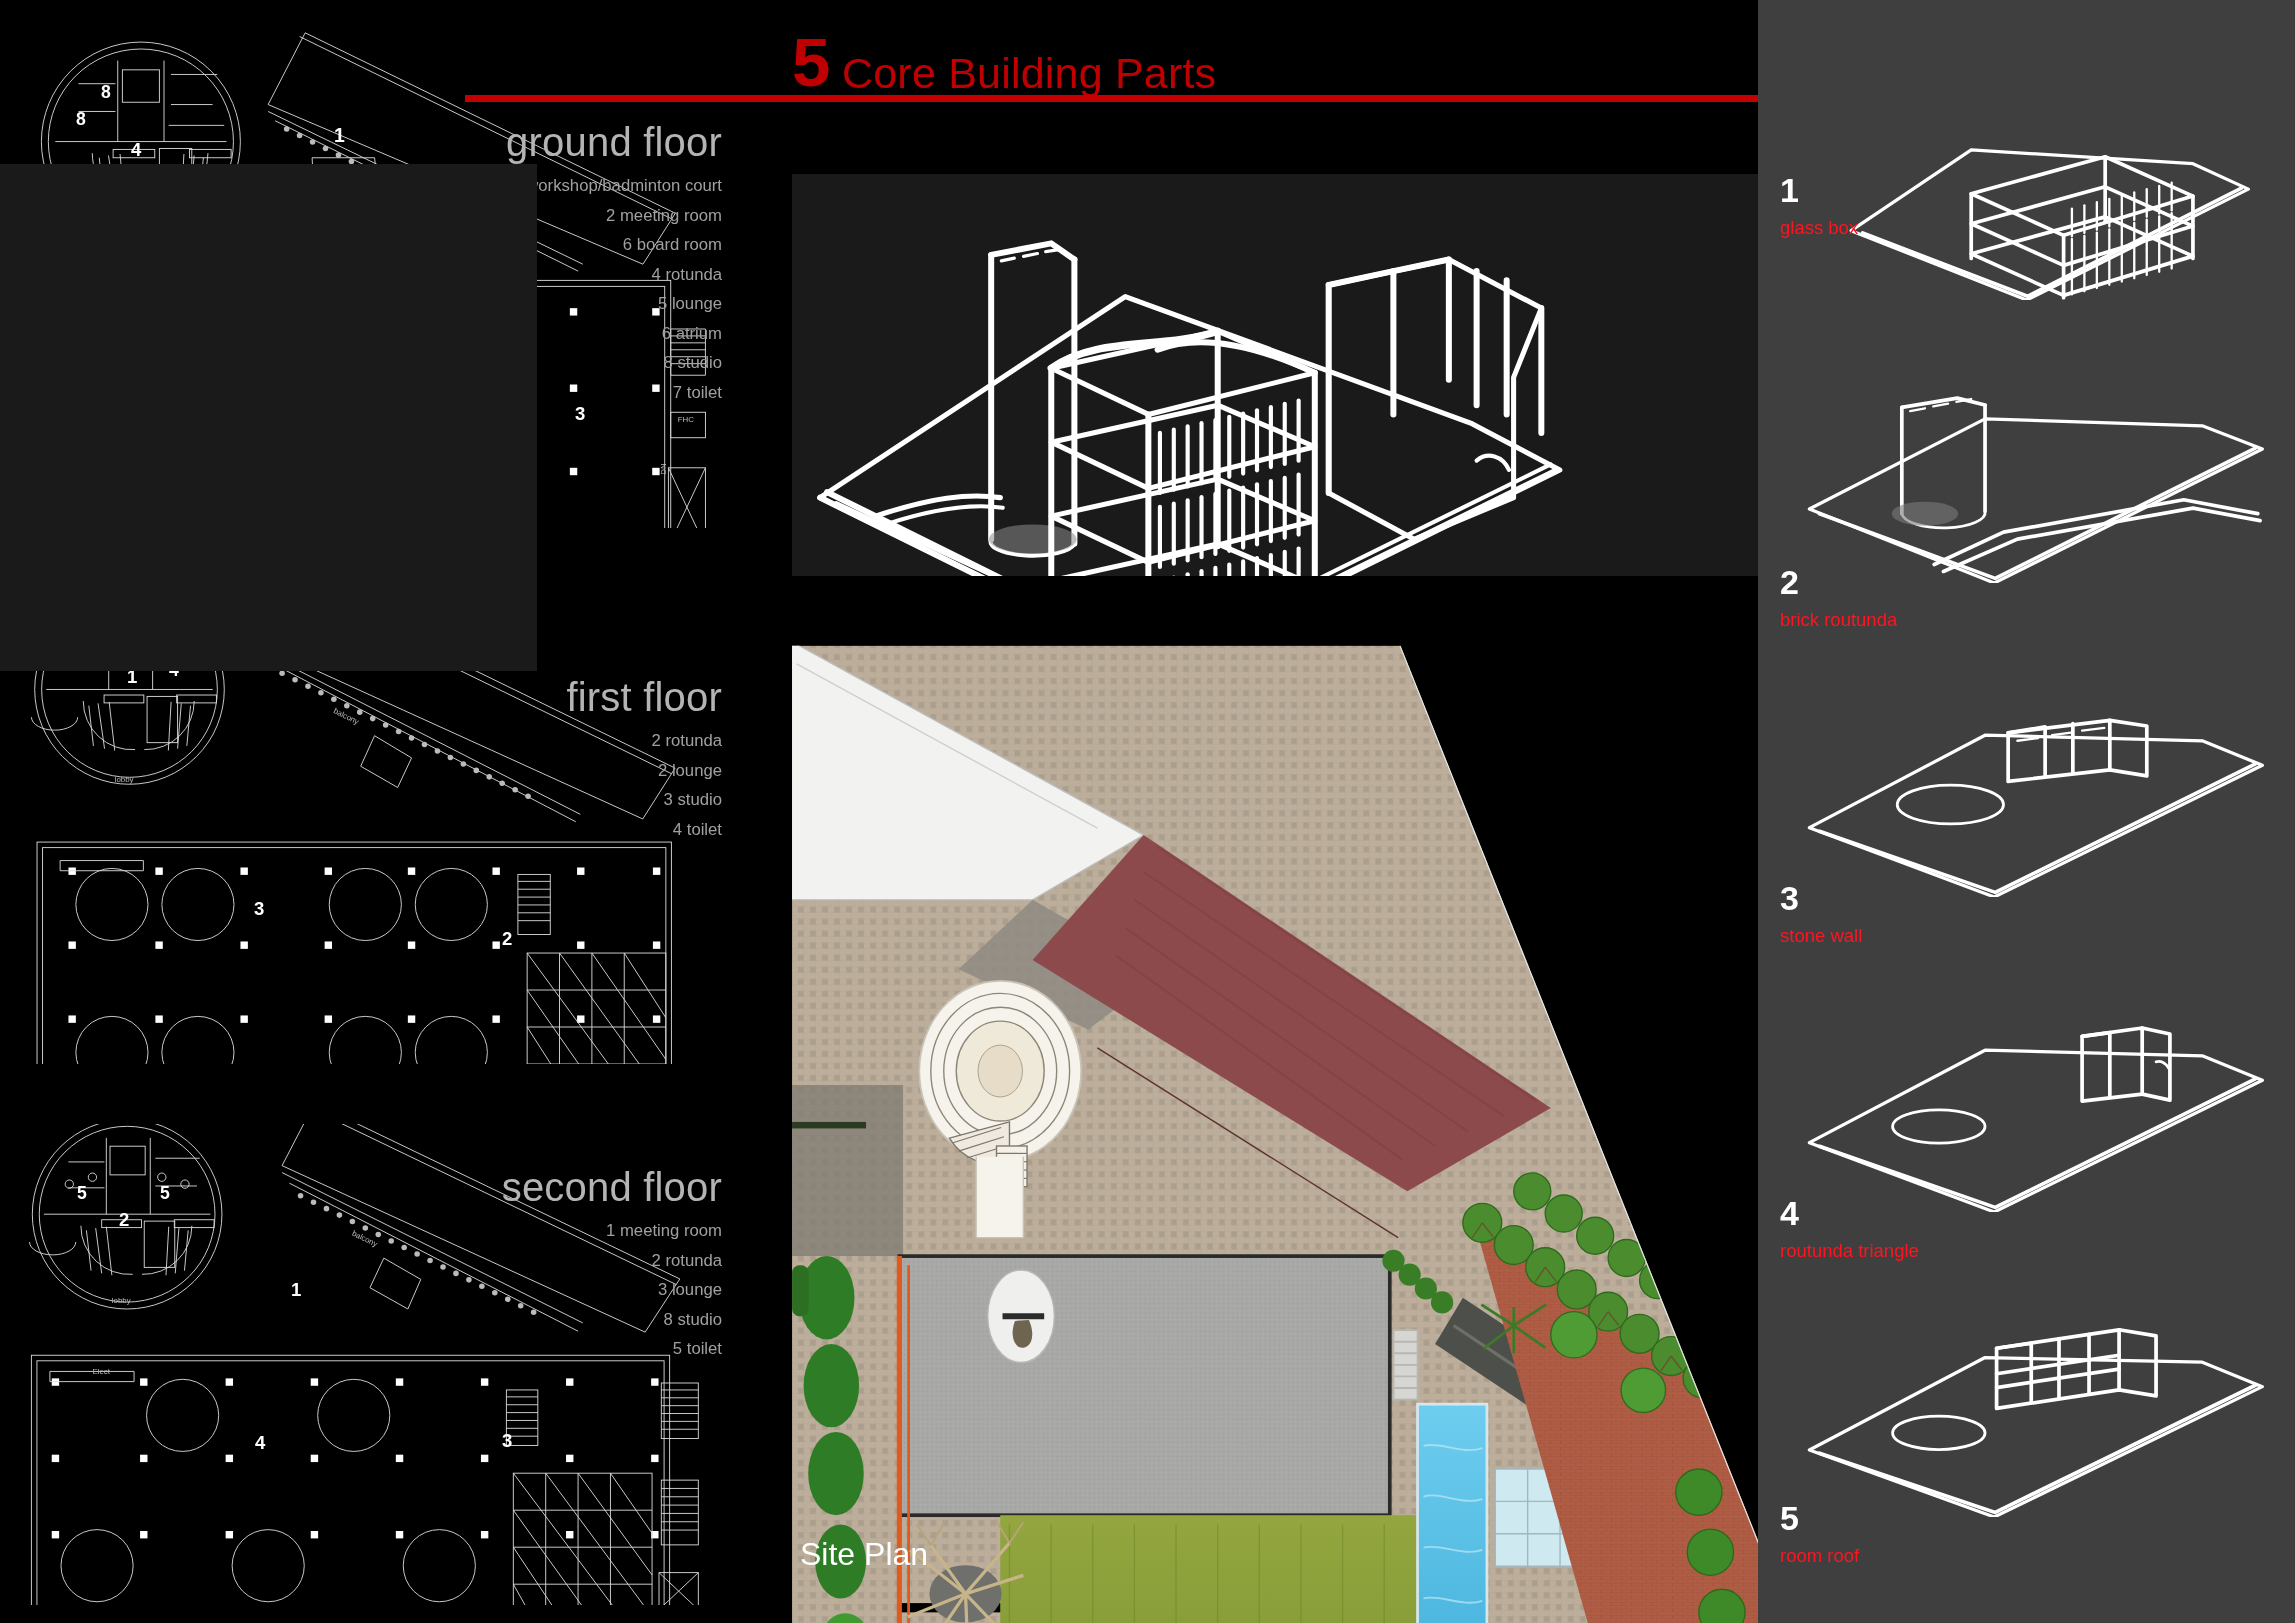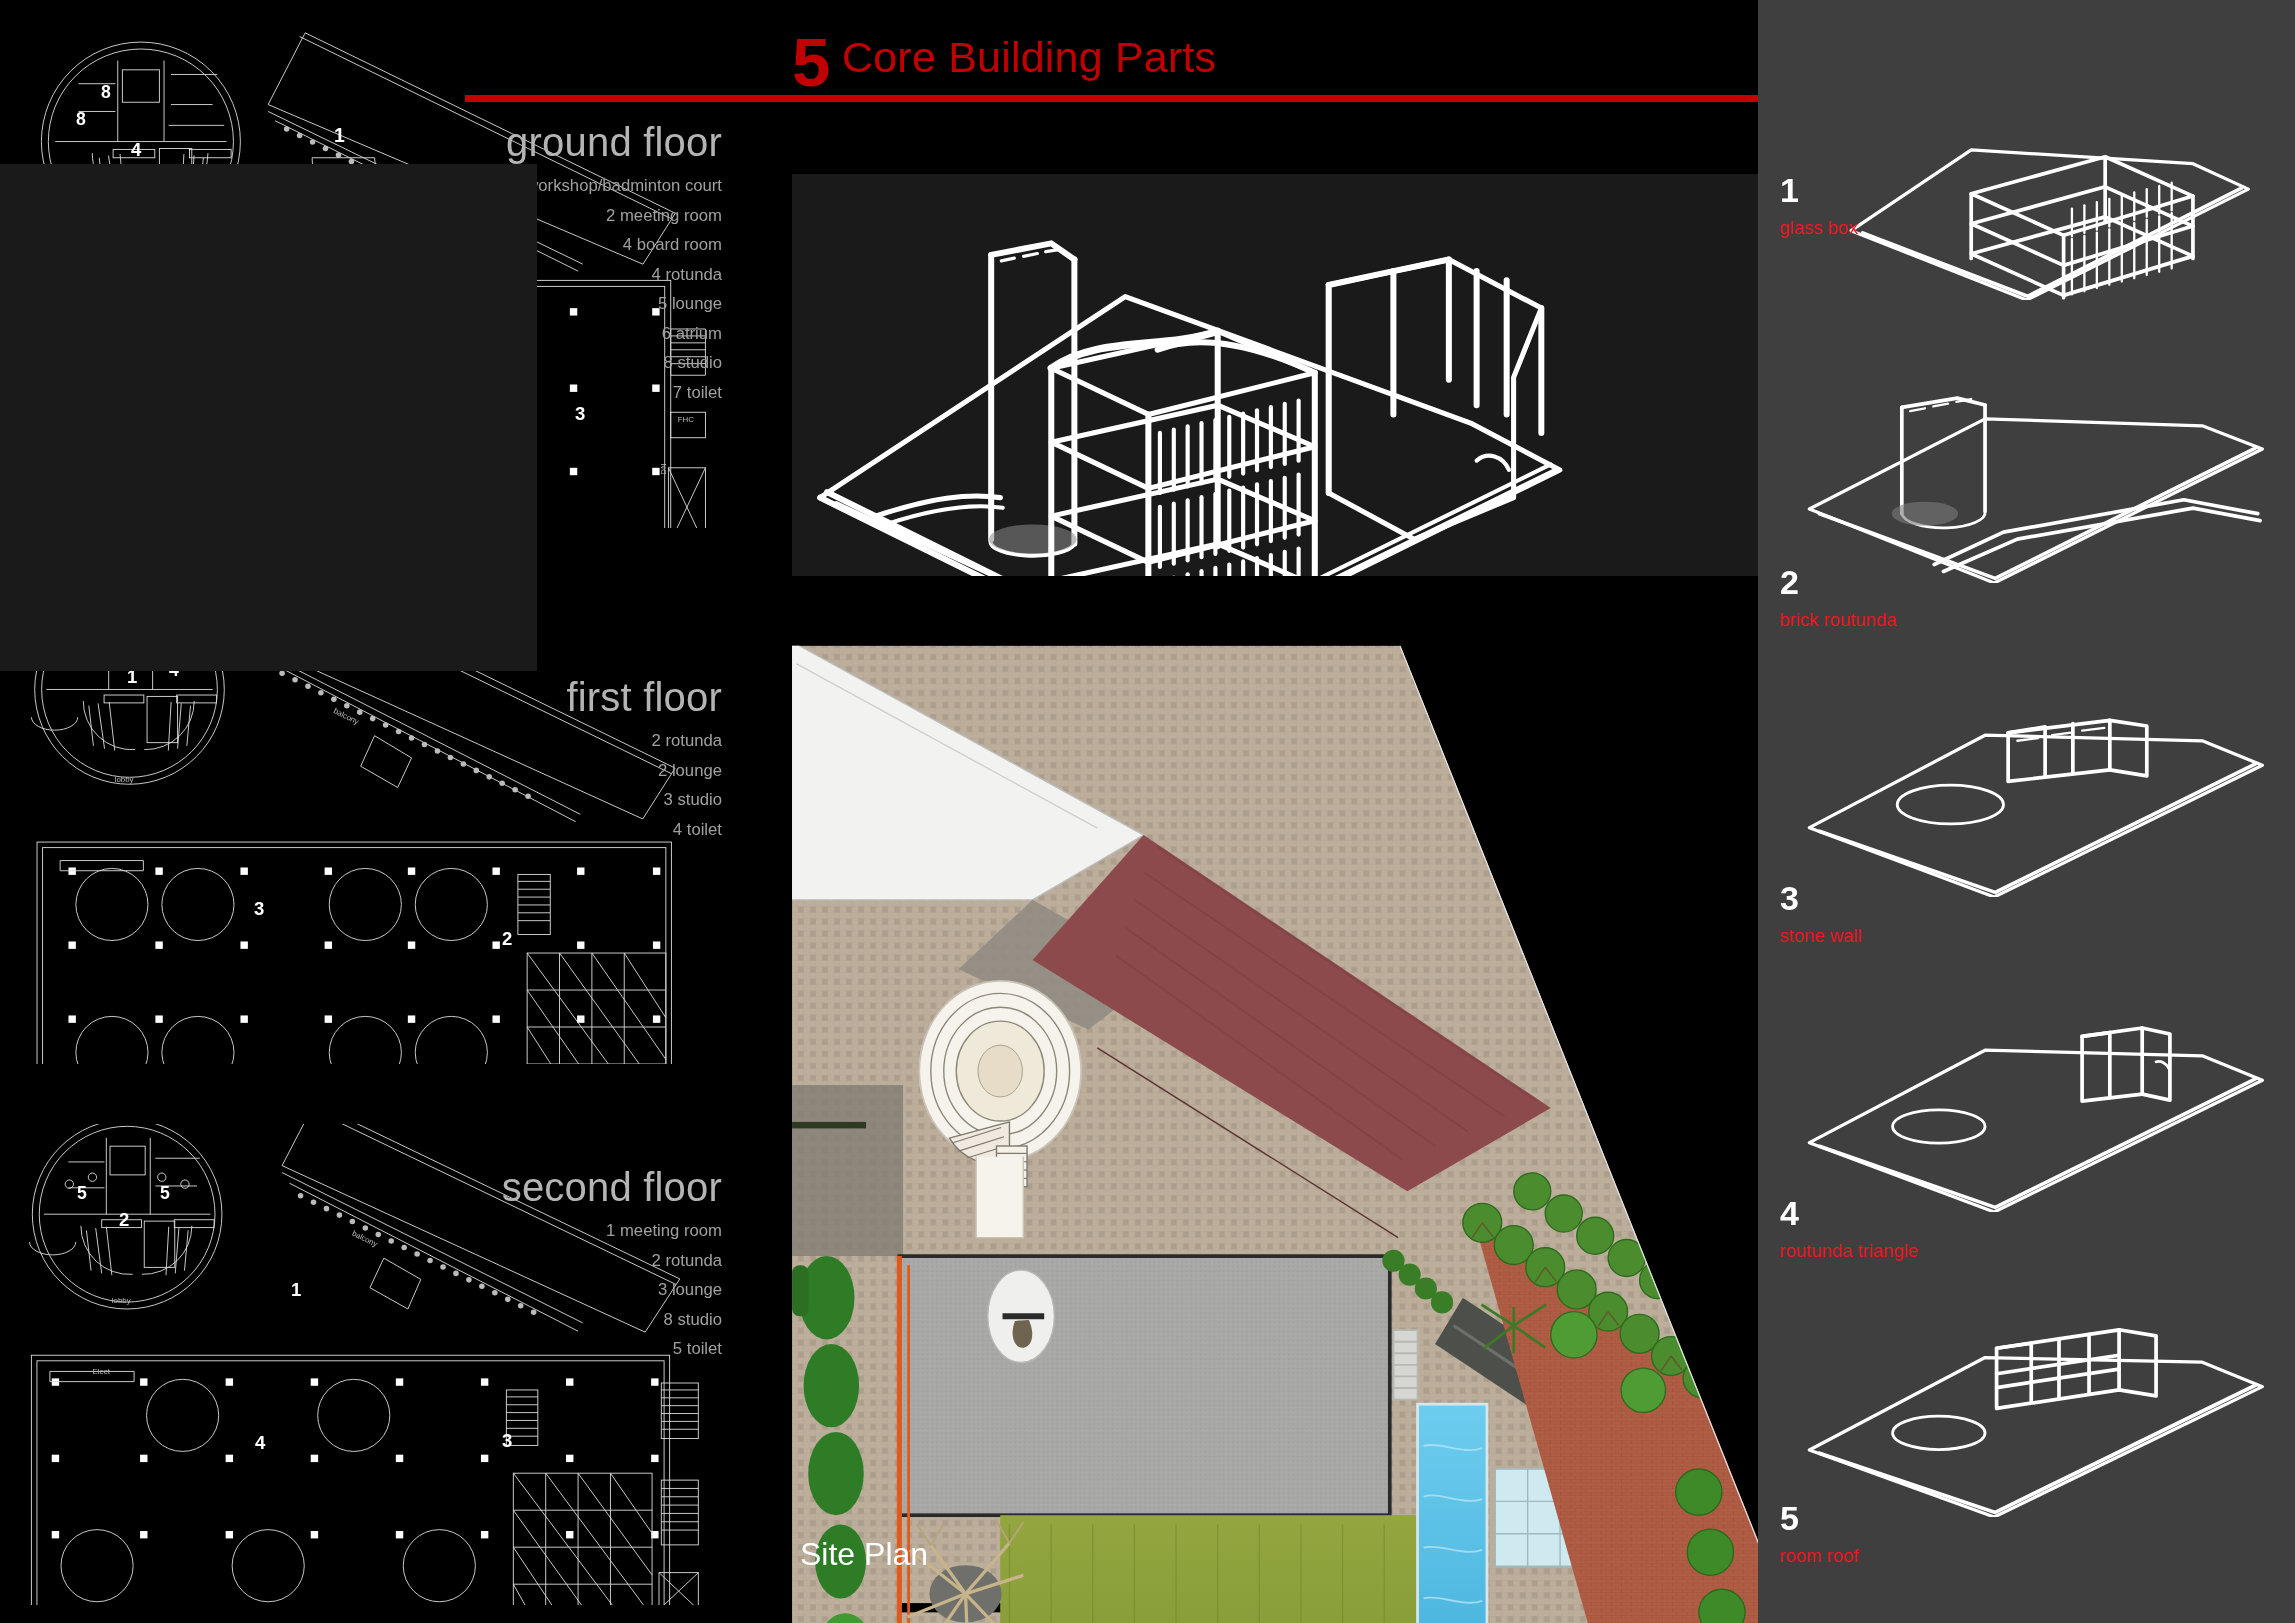--- a/index.html
+++ b/index.html
@@ -22,7 +22,7 @@
   
   #title-bar{position:absolute;left:792px;top:32px;width:962px;height:93px;}
   #title-num{position:absolute;left:0;top:-3.7px;font-size:69px;color:#c00000;font-weight:700;line-height:1;}
-  #title-txt{position:absolute;left:50px;top:4px;font-size:43px;color:#c00000;font-weight:400;line-height:1;letter-spacing:0.2px;}
+  #title-txt{position:absolute;left:50px;top:20px;font-size:43px;color:#c00000;font-weight:400;line-height:1;letter-spacing:0.2px;}
   #title-rule{position:absolute;left:465px;top:95px;width:1818px;height:6.5px;background:#c40000;}
 
   #axono-panel{position:absolute;left:792px;top:174px;width:967px;height:497px;background:#1a1a1a;overflow:hidden;}

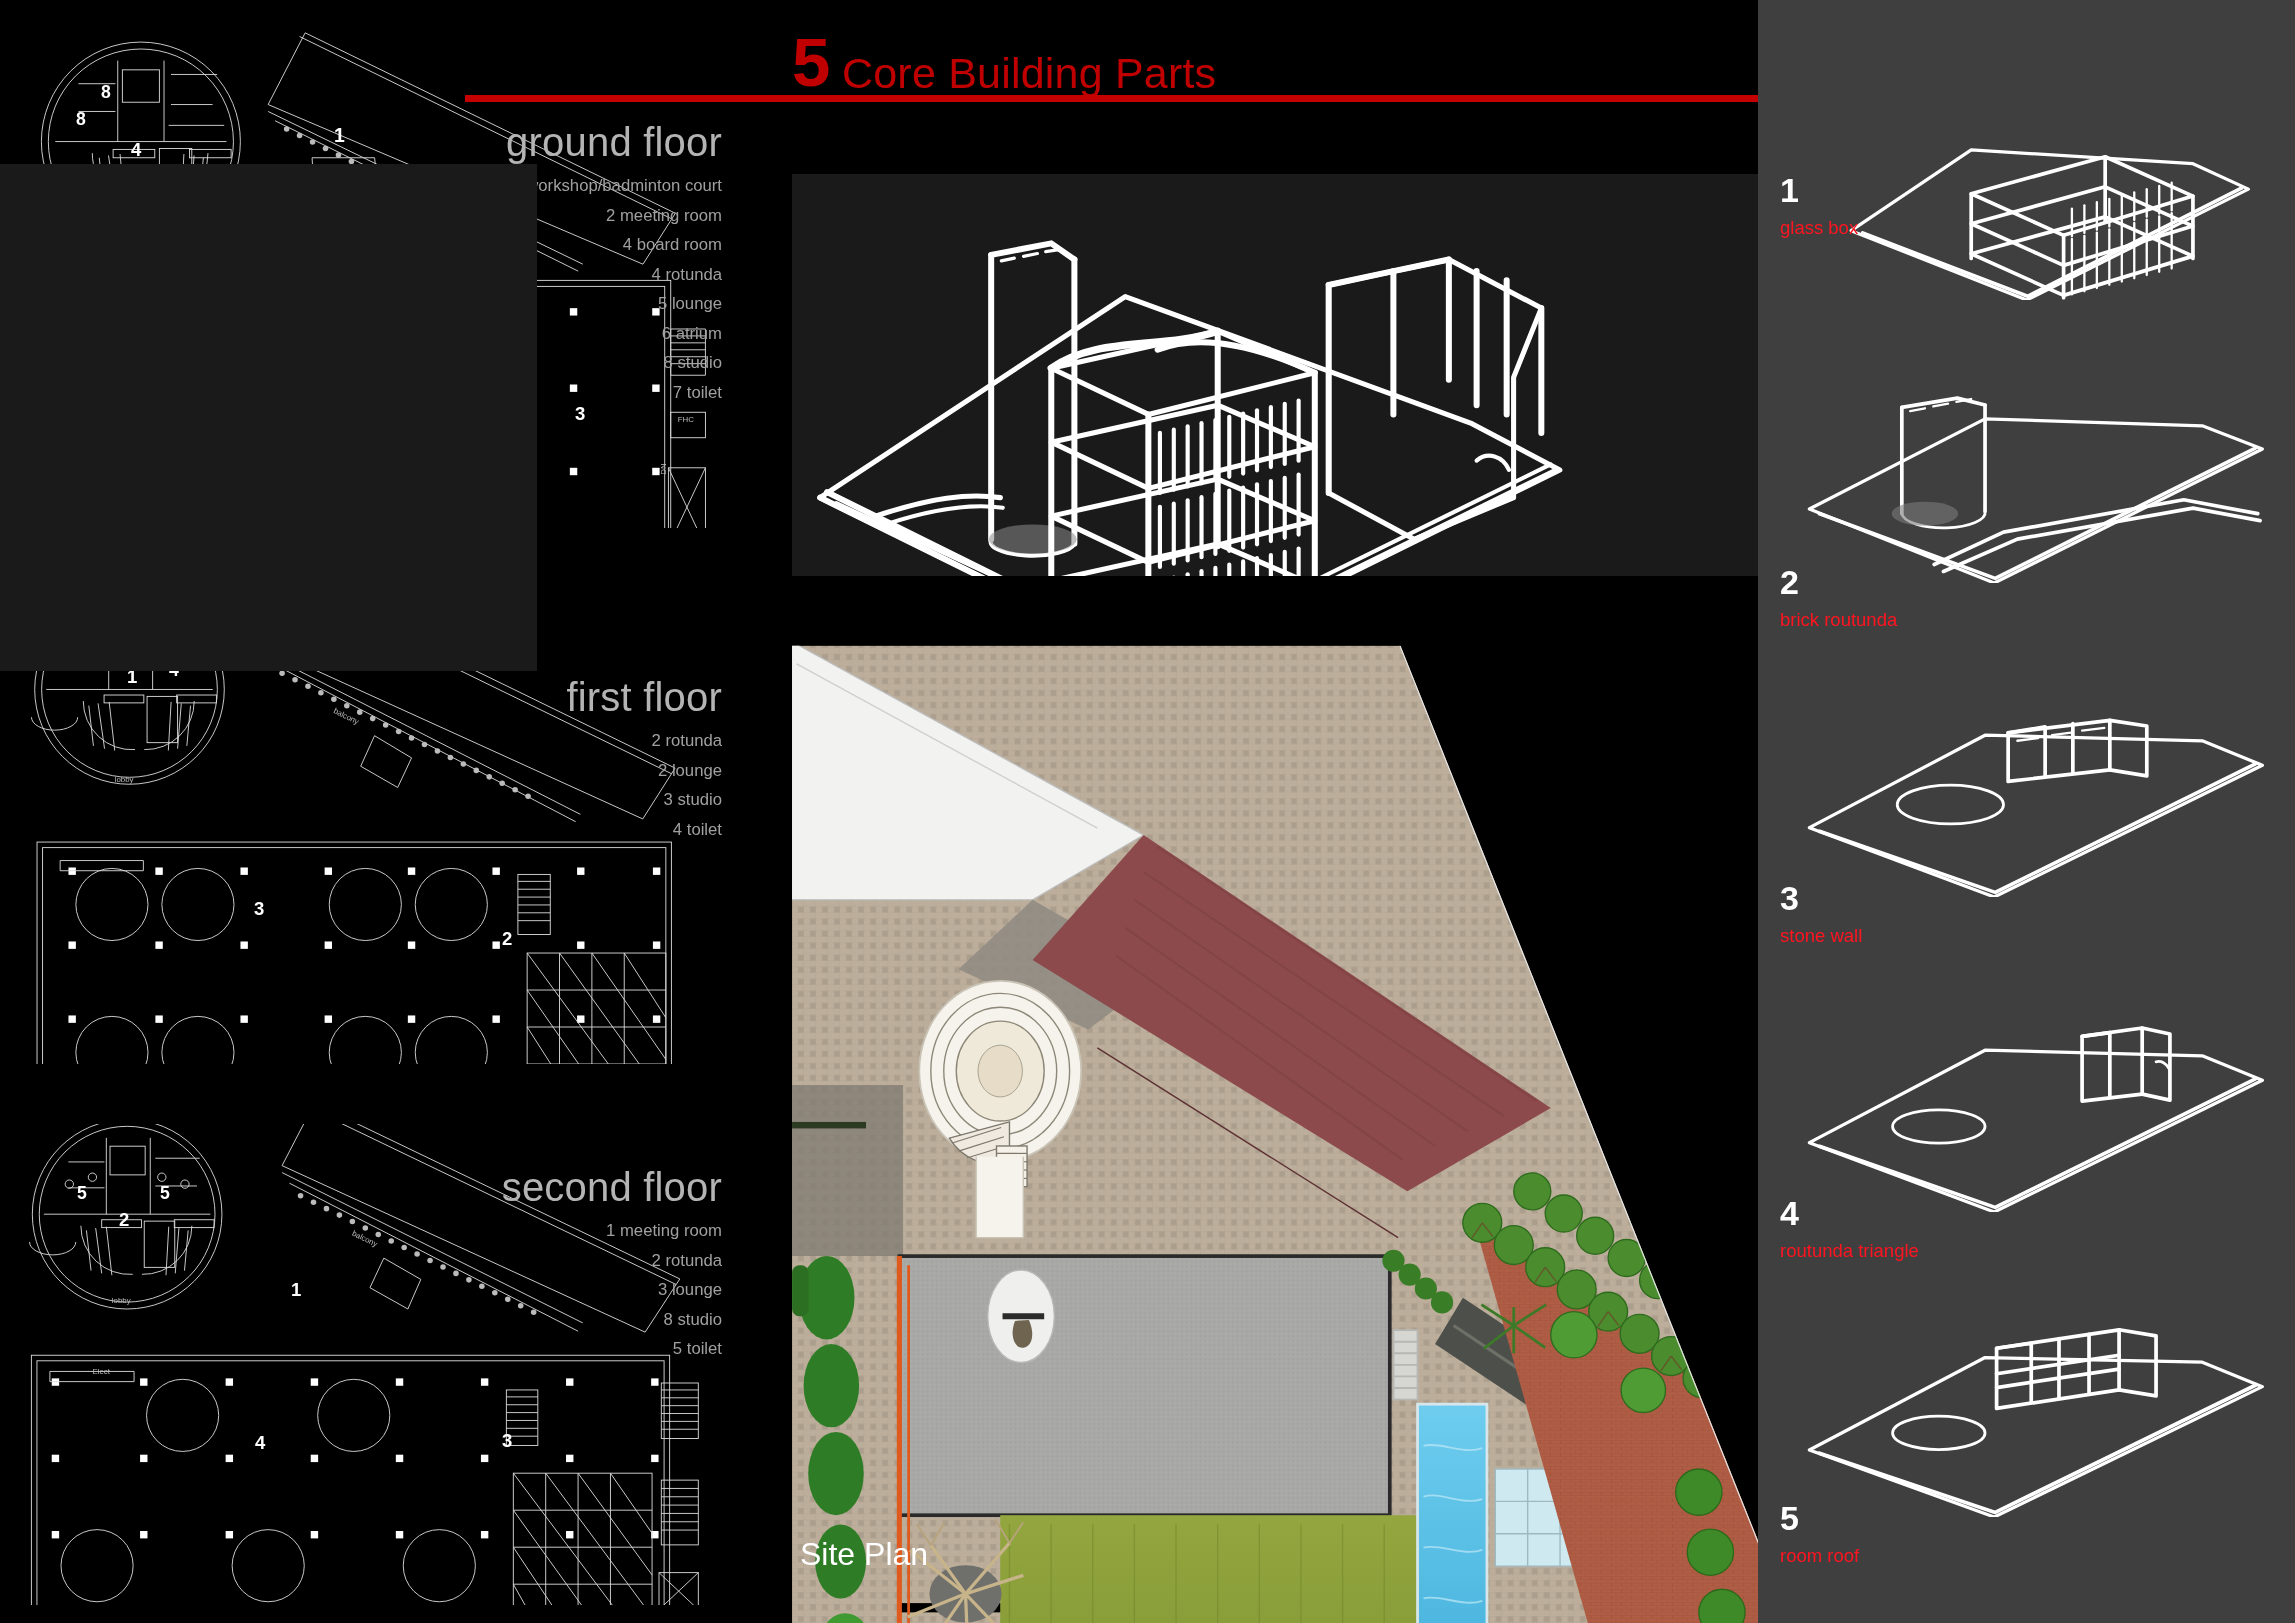--- a/index.html
+++ b/index.html
@@ -228,7 +228,7 @@
   <div class="ttl">ground floor</div>
   <div class="itm">1 workshop/badminton court</div>
   <div class="itm">2 meeting room</div>
-  <div class="itm">4 board room</div>
+  <div class="itm">6 board room</div>
   <div class="itm">4 rotunda</div>
   <div class="itm">5 lounge</div>
   <div class="itm">6 atrium</div>

